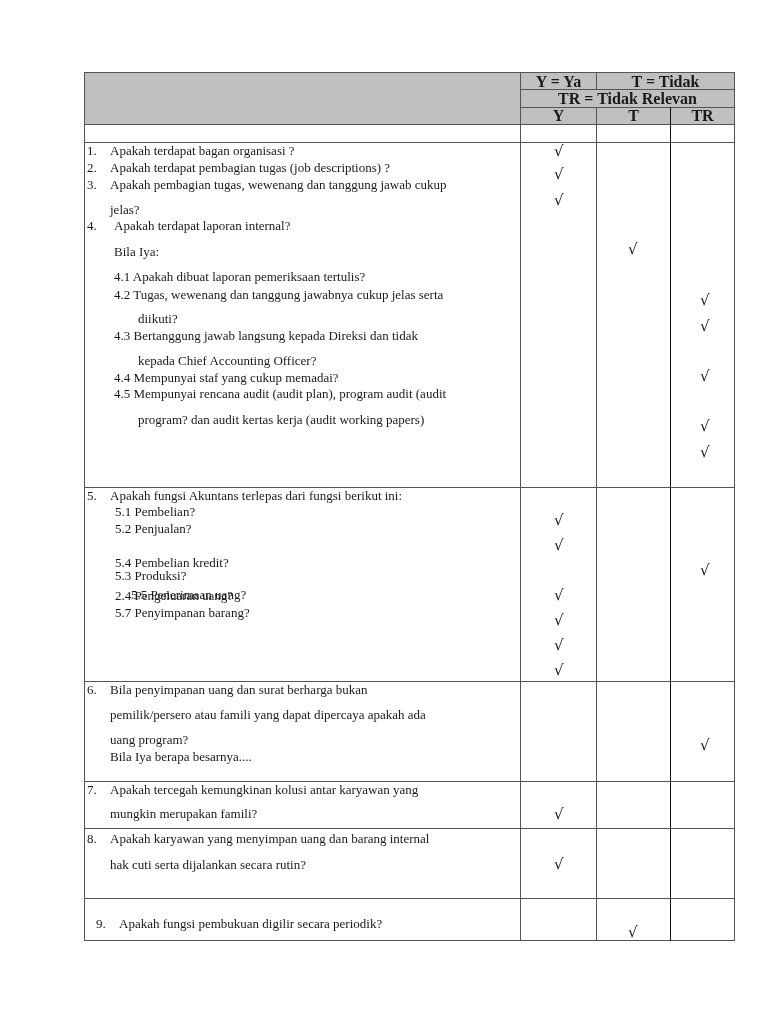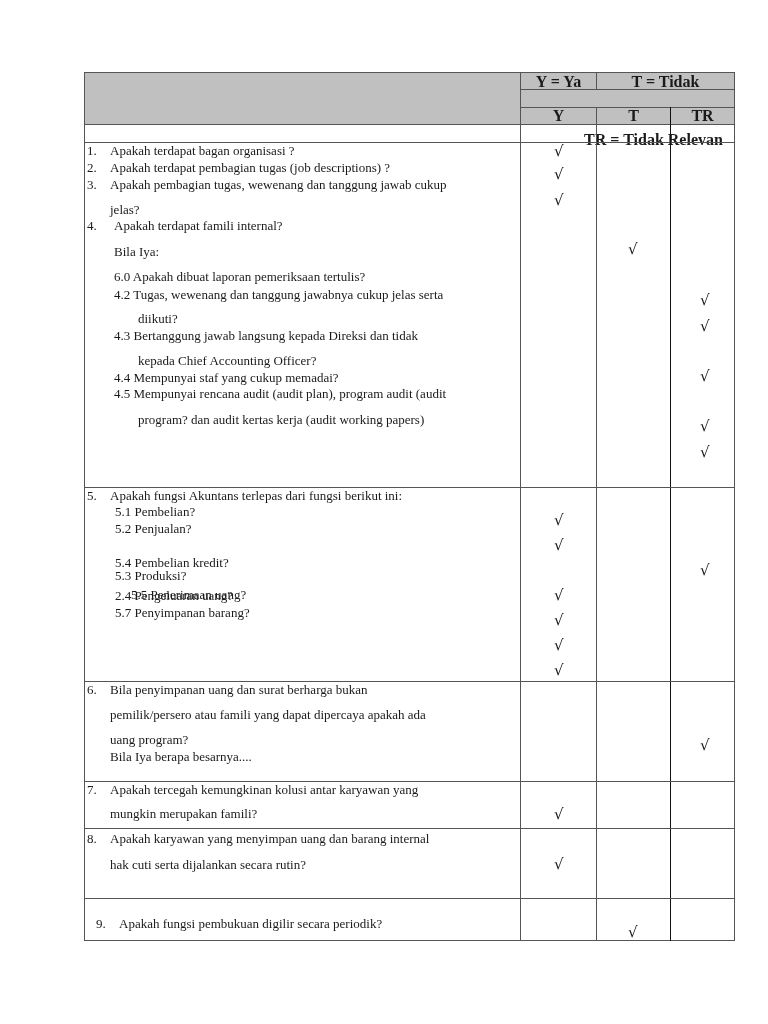--- a/index.html
+++ b/index.html
@@ -21,7 +21,7 @@
 
 <div class="htxt" style="left:521px;top:73px;width:75px;">Y = Ya</div>
 <div class="htxt" style="left:597px;top:73px;width:137px;">T = Tidak</div>
-<div class="htxt" style="left:547px;top:90px;width:213px;margin-top:41px;">TR = Tidak Relevan</div>
+<div class="htxt" style="left:521px;top:90px;width:213px;">TR = Tidak Relevan</div>
 <div class="htxt" style="left:521px;top:107px;width:75px;">Y</div>
 <div class="htxt" style="left:597px;top:107px;width:73px;">T</div>
 <div class="htxt" style="left:671px;top:107px;width:63px;">TR</div>

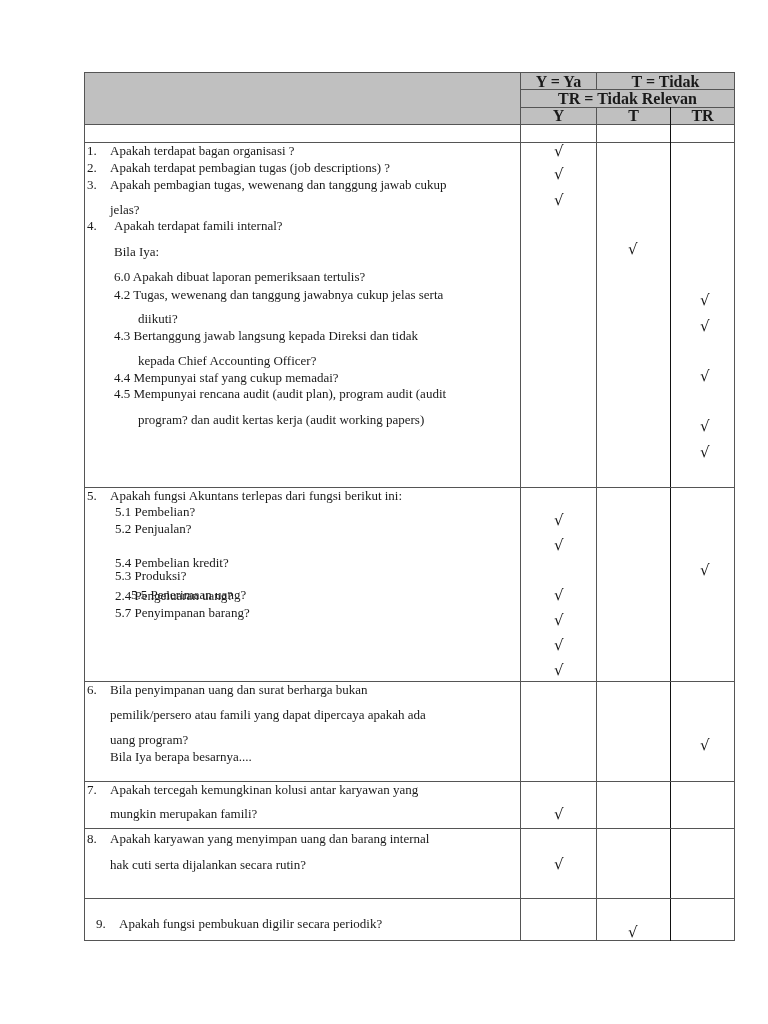--- a/index.html
+++ b/index.html
@@ -56,7 +56,7 @@
     <div class="txt" style="left: 110px; top: 177px;">Apakah pembagian tugas, wewenang dan tanggung jawab cukup</div>
     <div class="txt" style="left: 110px; top: 202px;">jelas?</div>
     <div class="txt" style="left: 87px; top: 218px;">4.</div>
-    <div class="txt" style="left: 114px; top: 218px;">Apakah terdapat famili internal?</div>
+    <div class="txt" style="left: 114px; top: 218px;">Apakah terdapat laporan internal?</div>
     <div class="txt" style="left: 114px; top: 244px;">Bila Iya:</div>
     <div class="txt" style="left: 114px; top: 269px;">6.0 Apakah dibuat laporan pemeriksaan tertulis?</div>
     <div class="txt" style="left: 114px; top: 287px;">4.2 Tugas, wewenang dan tanggung jawabnya cukup jelas serta</div>

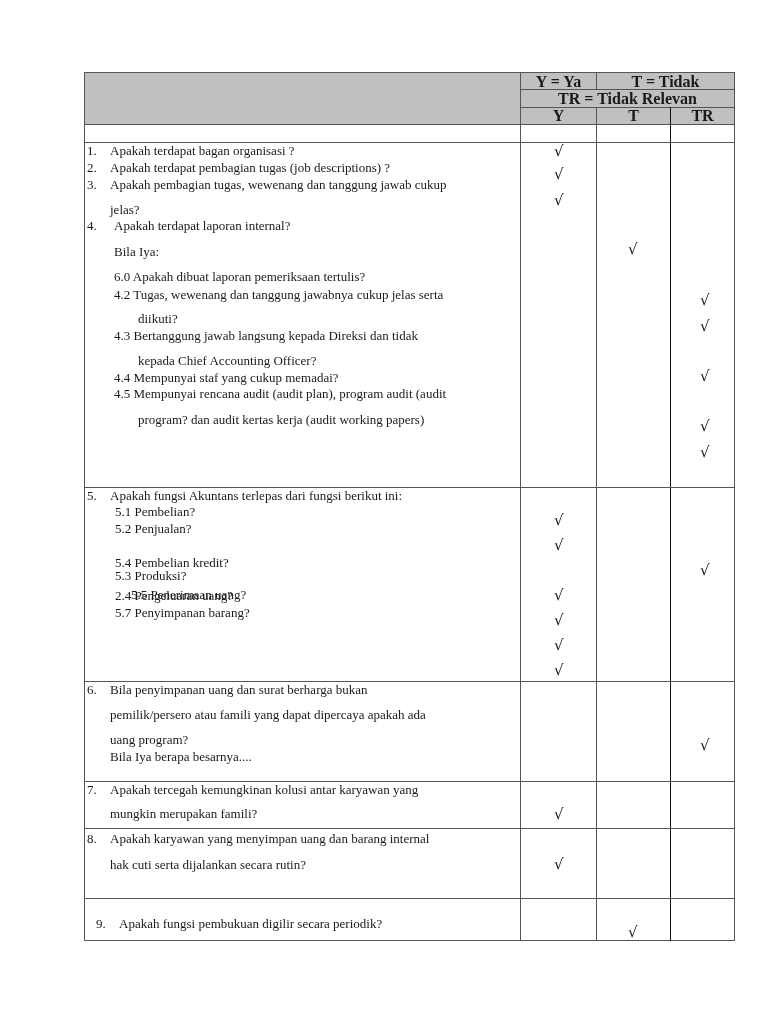--- a/index.html
+++ b/index.html
@@ -58,7 +58,7 @@
     <div class="txt" style="left: 87px; top: 218px;">4.</div>
     <div class="txt" style="left: 114px; top: 218px;">Apakah terdapat laporan internal?</div>
     <div class="txt" style="left: 114px; top: 244px;">Bila Iya:</div>
-    <div class="txt" style="left: 114px; top: 269px;">6.0 Apakah dibuat laporan pemeriksaan tertulis?</div>
+    <div class="txt" style="left: 114px; top: 269px;">4.1 Apakah dibuat laporan pemeriksaan tertulis?</div>
     <div class="txt" style="left: 114px; top: 287px;">4.2 Tugas, wewenang dan tanggung jawabnya cukup jelas serta</div>
     <div class="txt" style="left: 138px; top: 311px;">diikuti?</div>
     <div class="txt" style="left: 114px; top: 328px;">4.3 Bertanggung jawab langsung kepada Direksi dan tidak</div>

